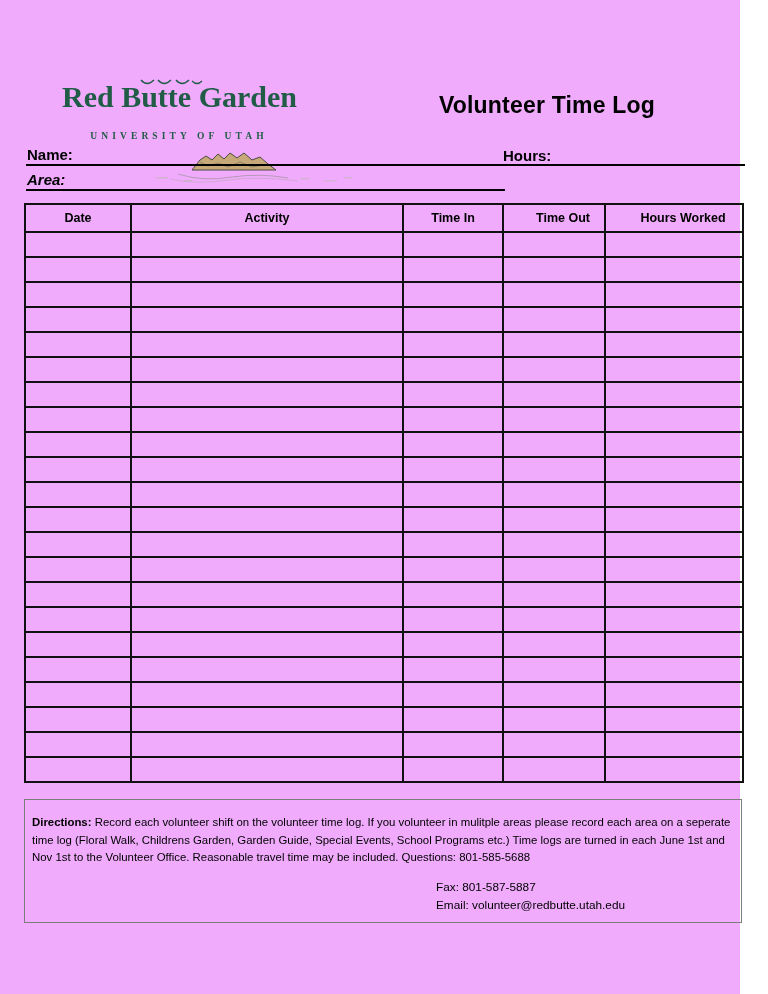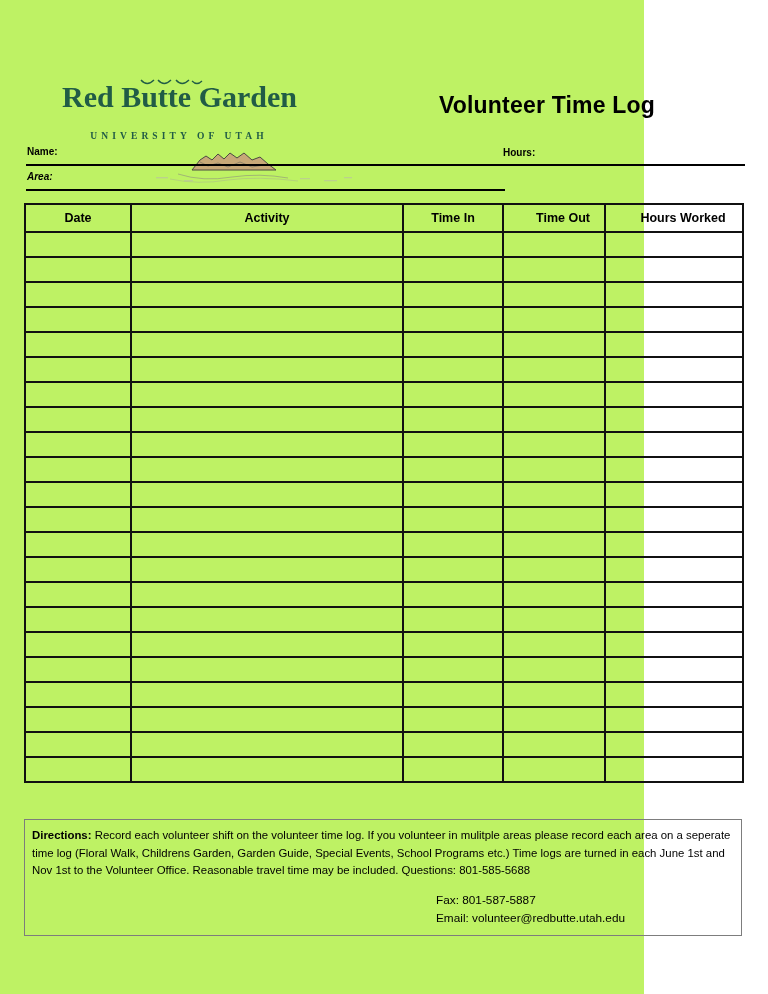--- a/index.html
+++ b/index.html
@@ -20,9 +20,9 @@
   .page {
     position: absolute;
     left: 0; top: 0;
-    width: 644px;
+    width: 740px;
     height: 994px;
-    background: #bef264;
+    background: #f0abfc;
   }
 
   

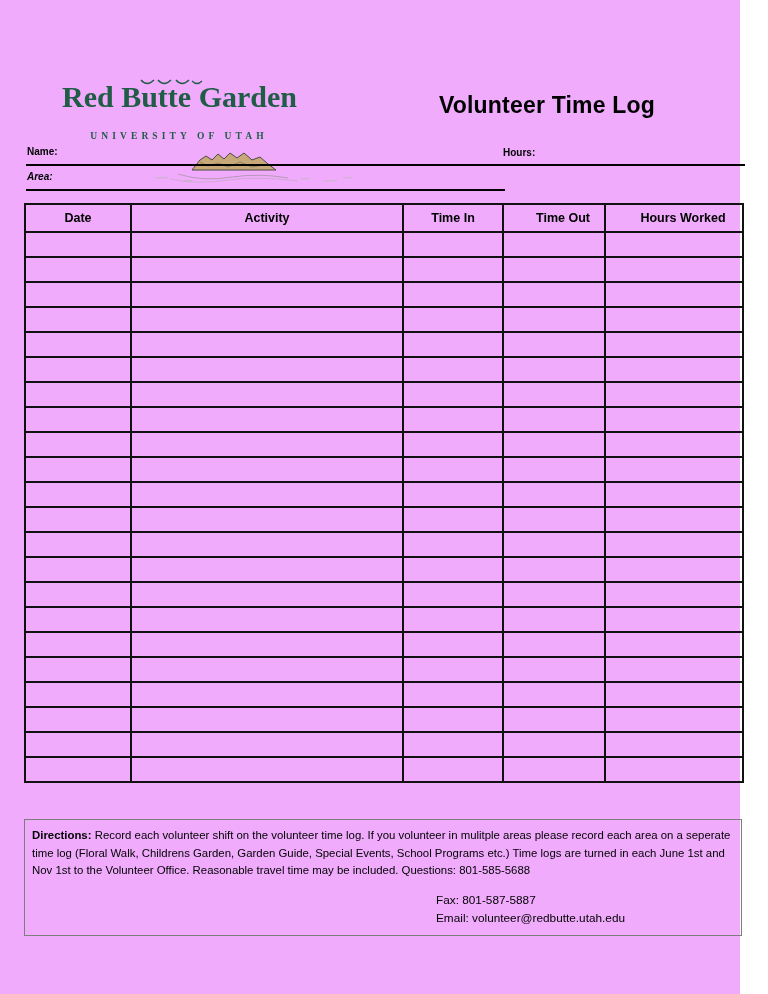--- a/index.html
+++ b/index.html
@@ -88,7 +88,7 @@
   }
   .lbl {
     position: absolute;
-    font-size: 10px;
+    font-size: 15px;
     font-weight: 700;
     white-space: nowrap;
   }

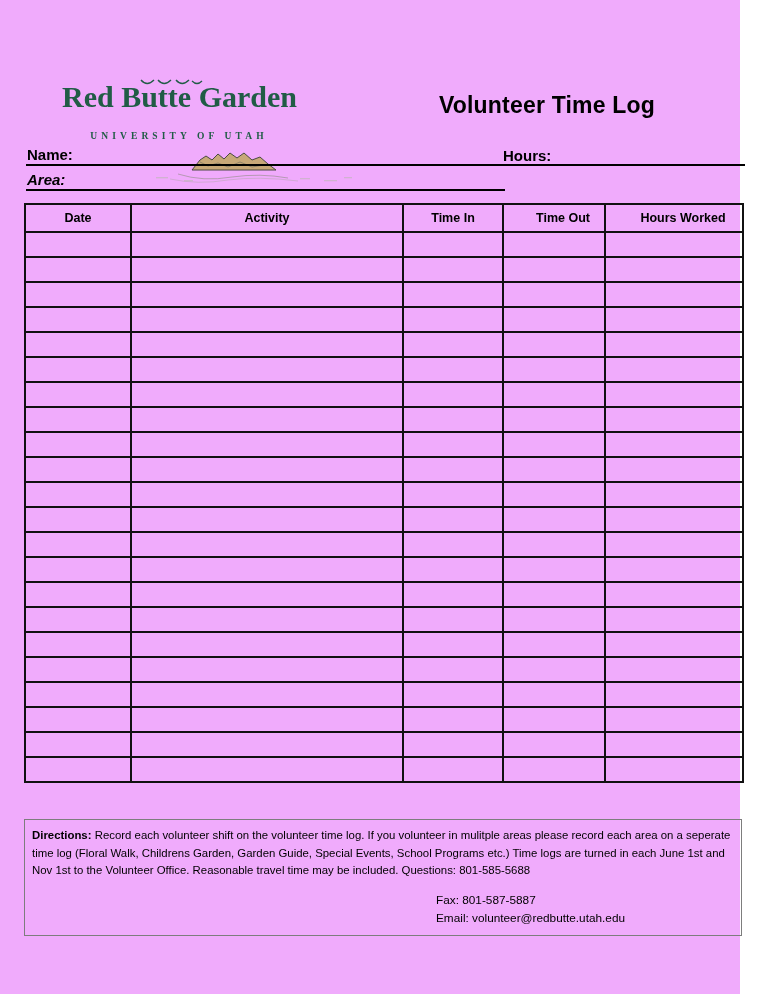--- a/index.html
+++ b/index.html
@@ -192,8 +192,7 @@
     width: 718px;
     box-sizing: border-box;
     border: 1px solid #7d7d7d;
-    padding: 7px 7px 8px 7px;
-    margin-top: 20px;
+    padding: 14px 7px 8px 7px;
   }
   .dir {
     font-size: 11.4px;

